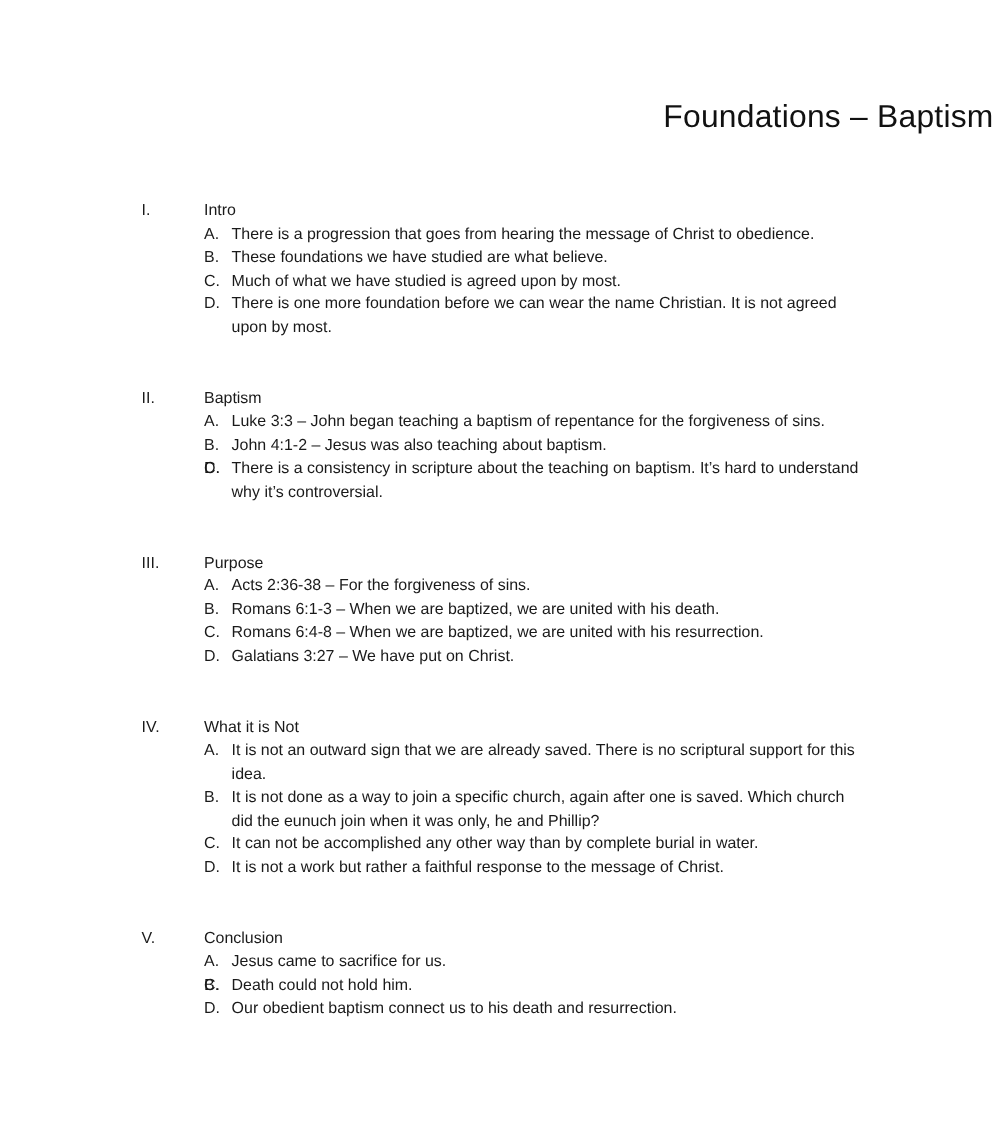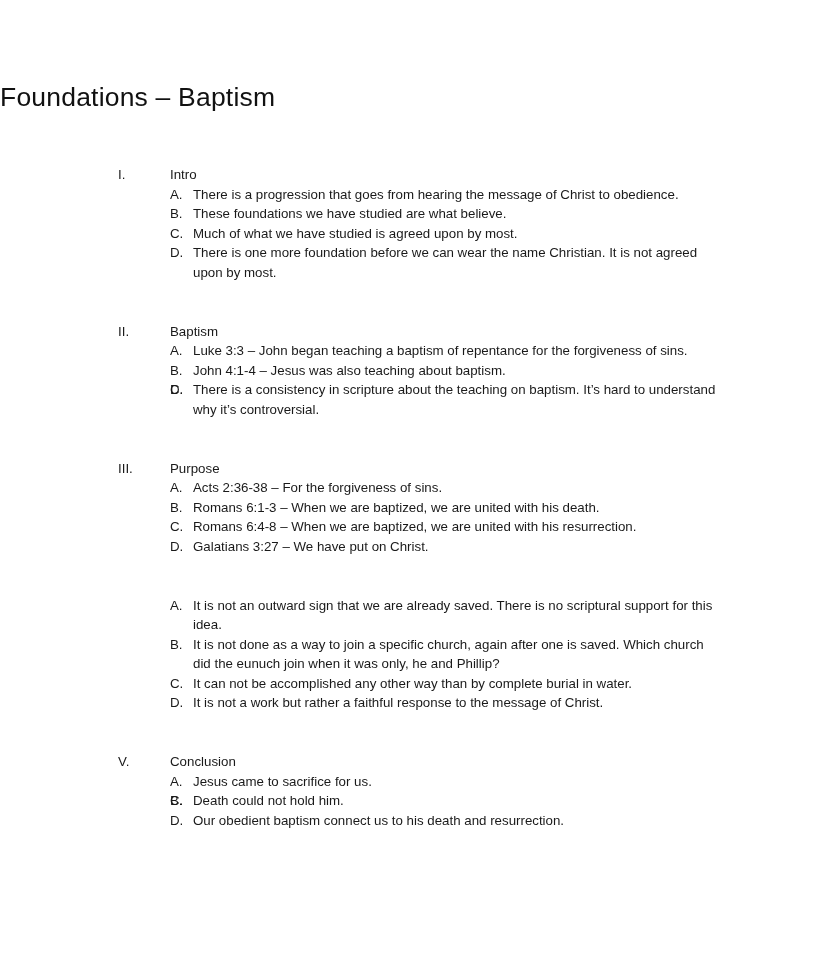--- a/index.html
+++ b/index.html
@@ -27,7 +27,7 @@
     top: 64px;
     left: 0;
     width: 828px;
-    text-align: left;
+    text-align: right;
     font-size: 26.5px;
     font-weight: 400;
     letter-spacing: 0.2px;

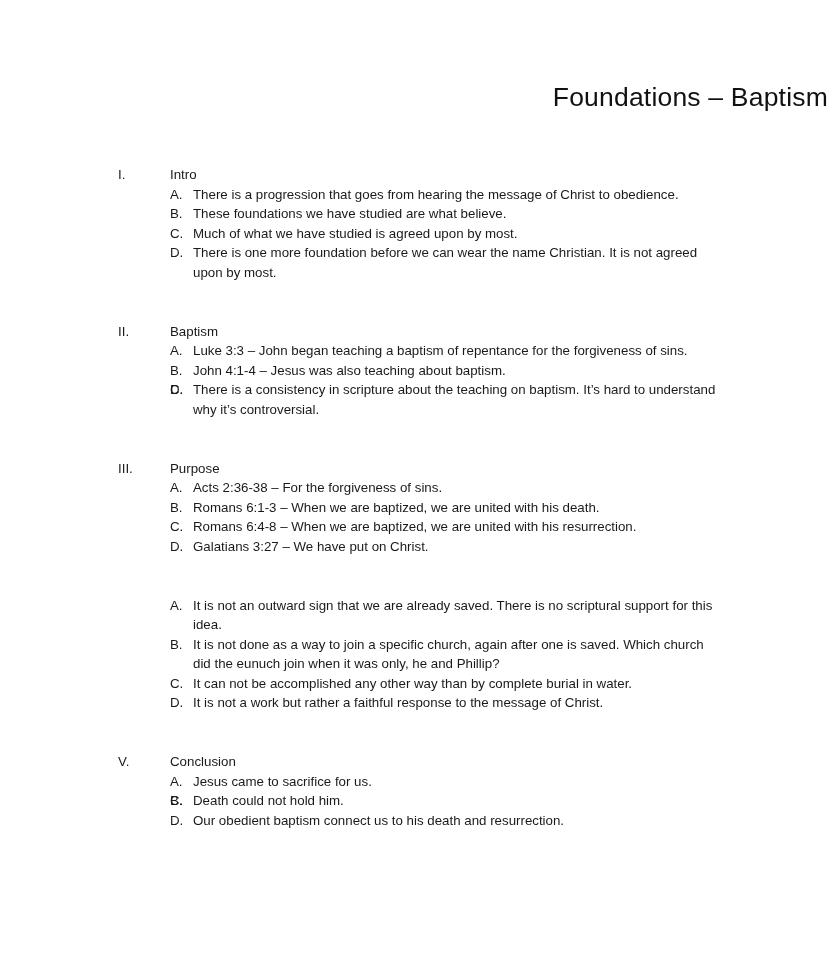--- a/index.html
+++ b/index.html
@@ -133,7 +133,7 @@
         </li>
         <li class="sub-item">
           <span class="sub-letter">B.</span>
-          <span>John 4:1-4 – Jesus was also teaching about baptism.</span>
+          <span>John 4:1-2 – Jesus was also teaching about baptism.</span>
         </li>
         <li class="sub-item">
           <span class="sub-letter">C.</span>

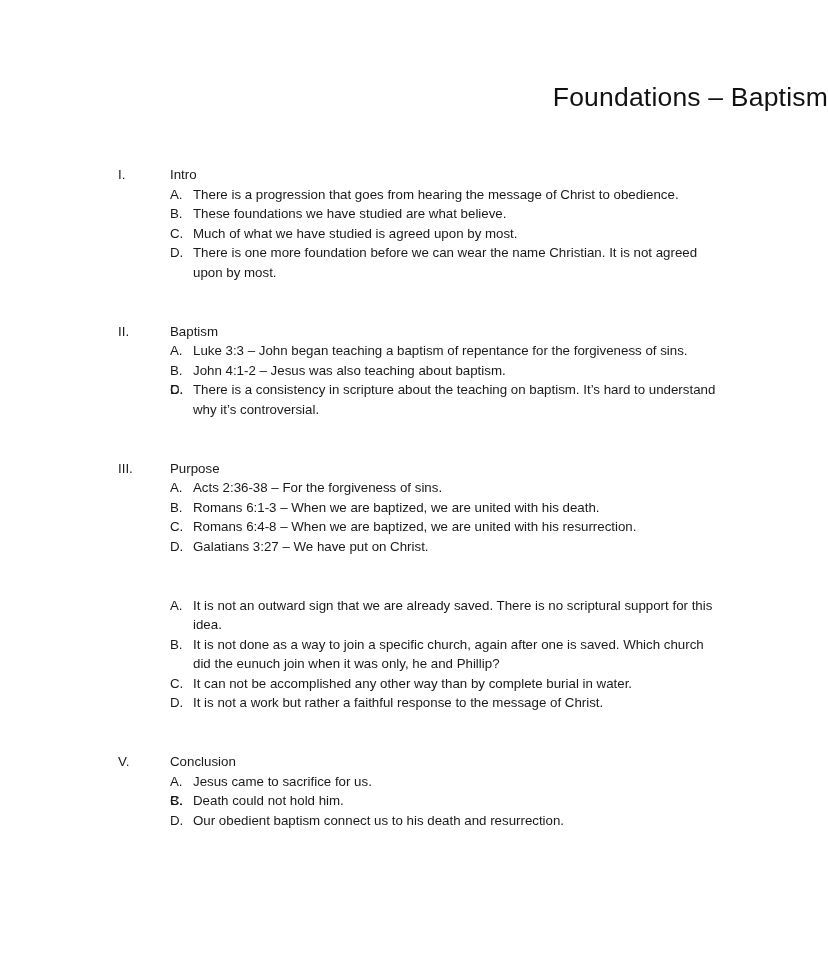--- a/index.html
+++ b/index.html
@@ -171,6 +171,10 @@
     </div>
 
     <div class="section">
+      <div class="section-head">
+        <span class="section-numeral">IV.</span>
+        <span>What it is Not</span>
+      </div>
       <ul class="sub-list">
         <li class="sub-item">
           <span class="sub-letter">A.</span>

